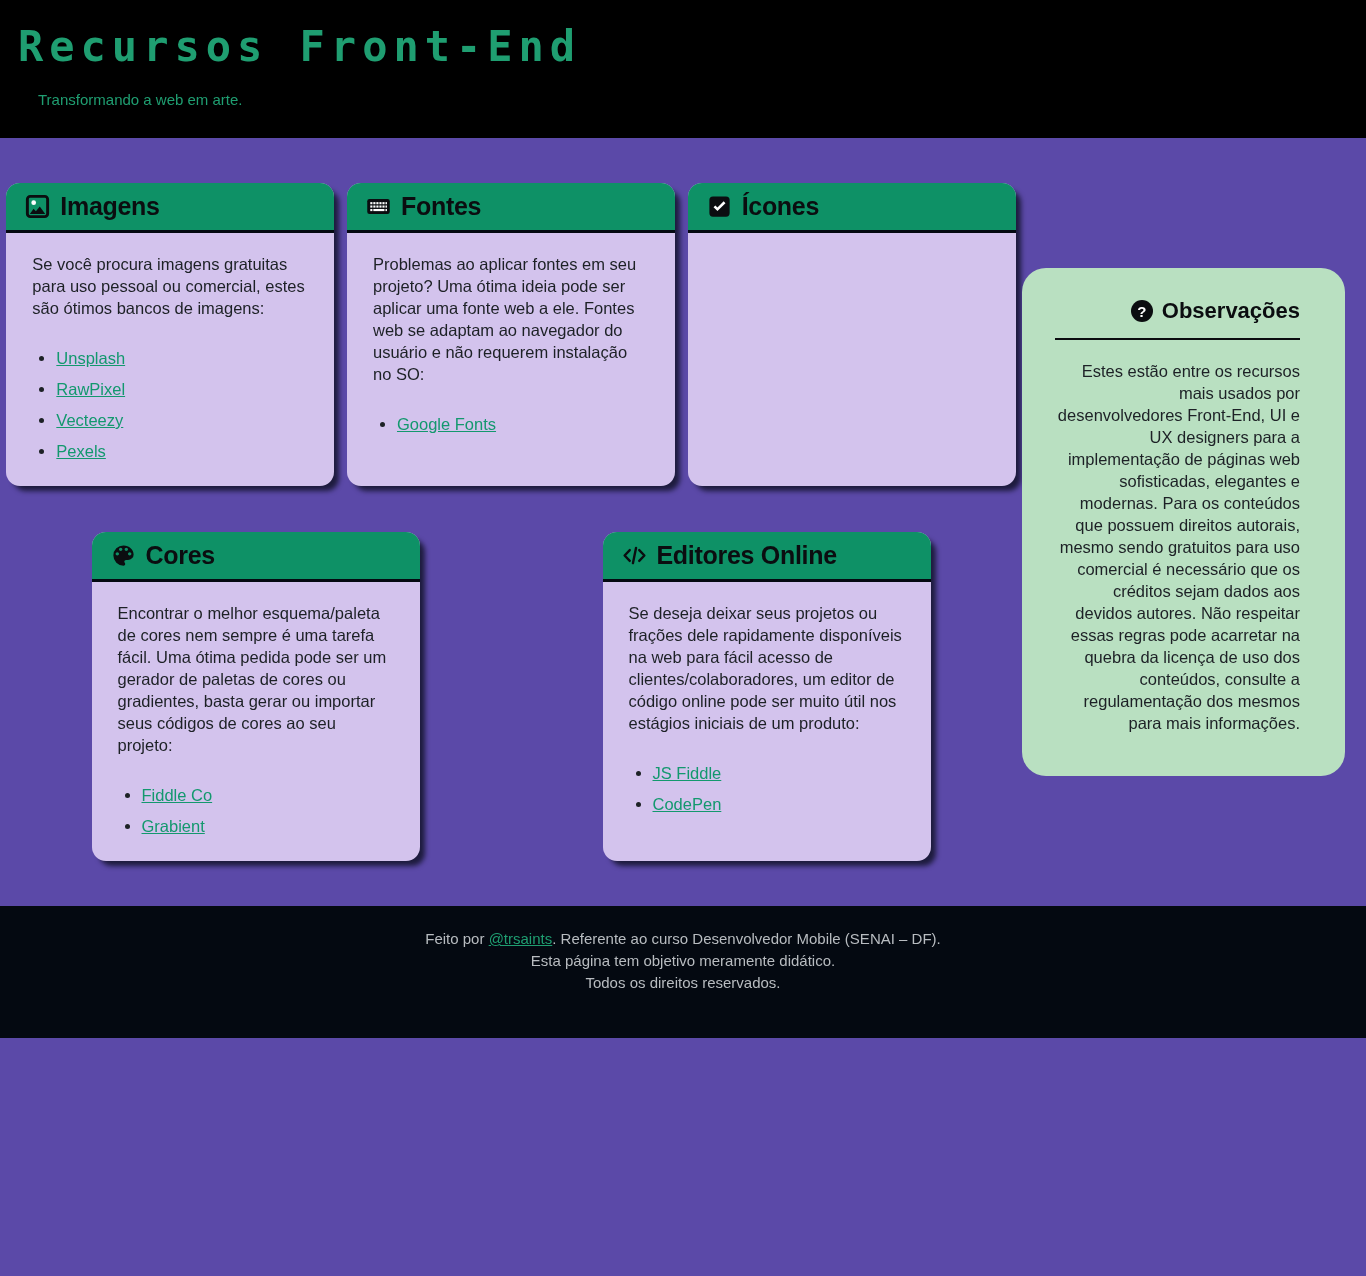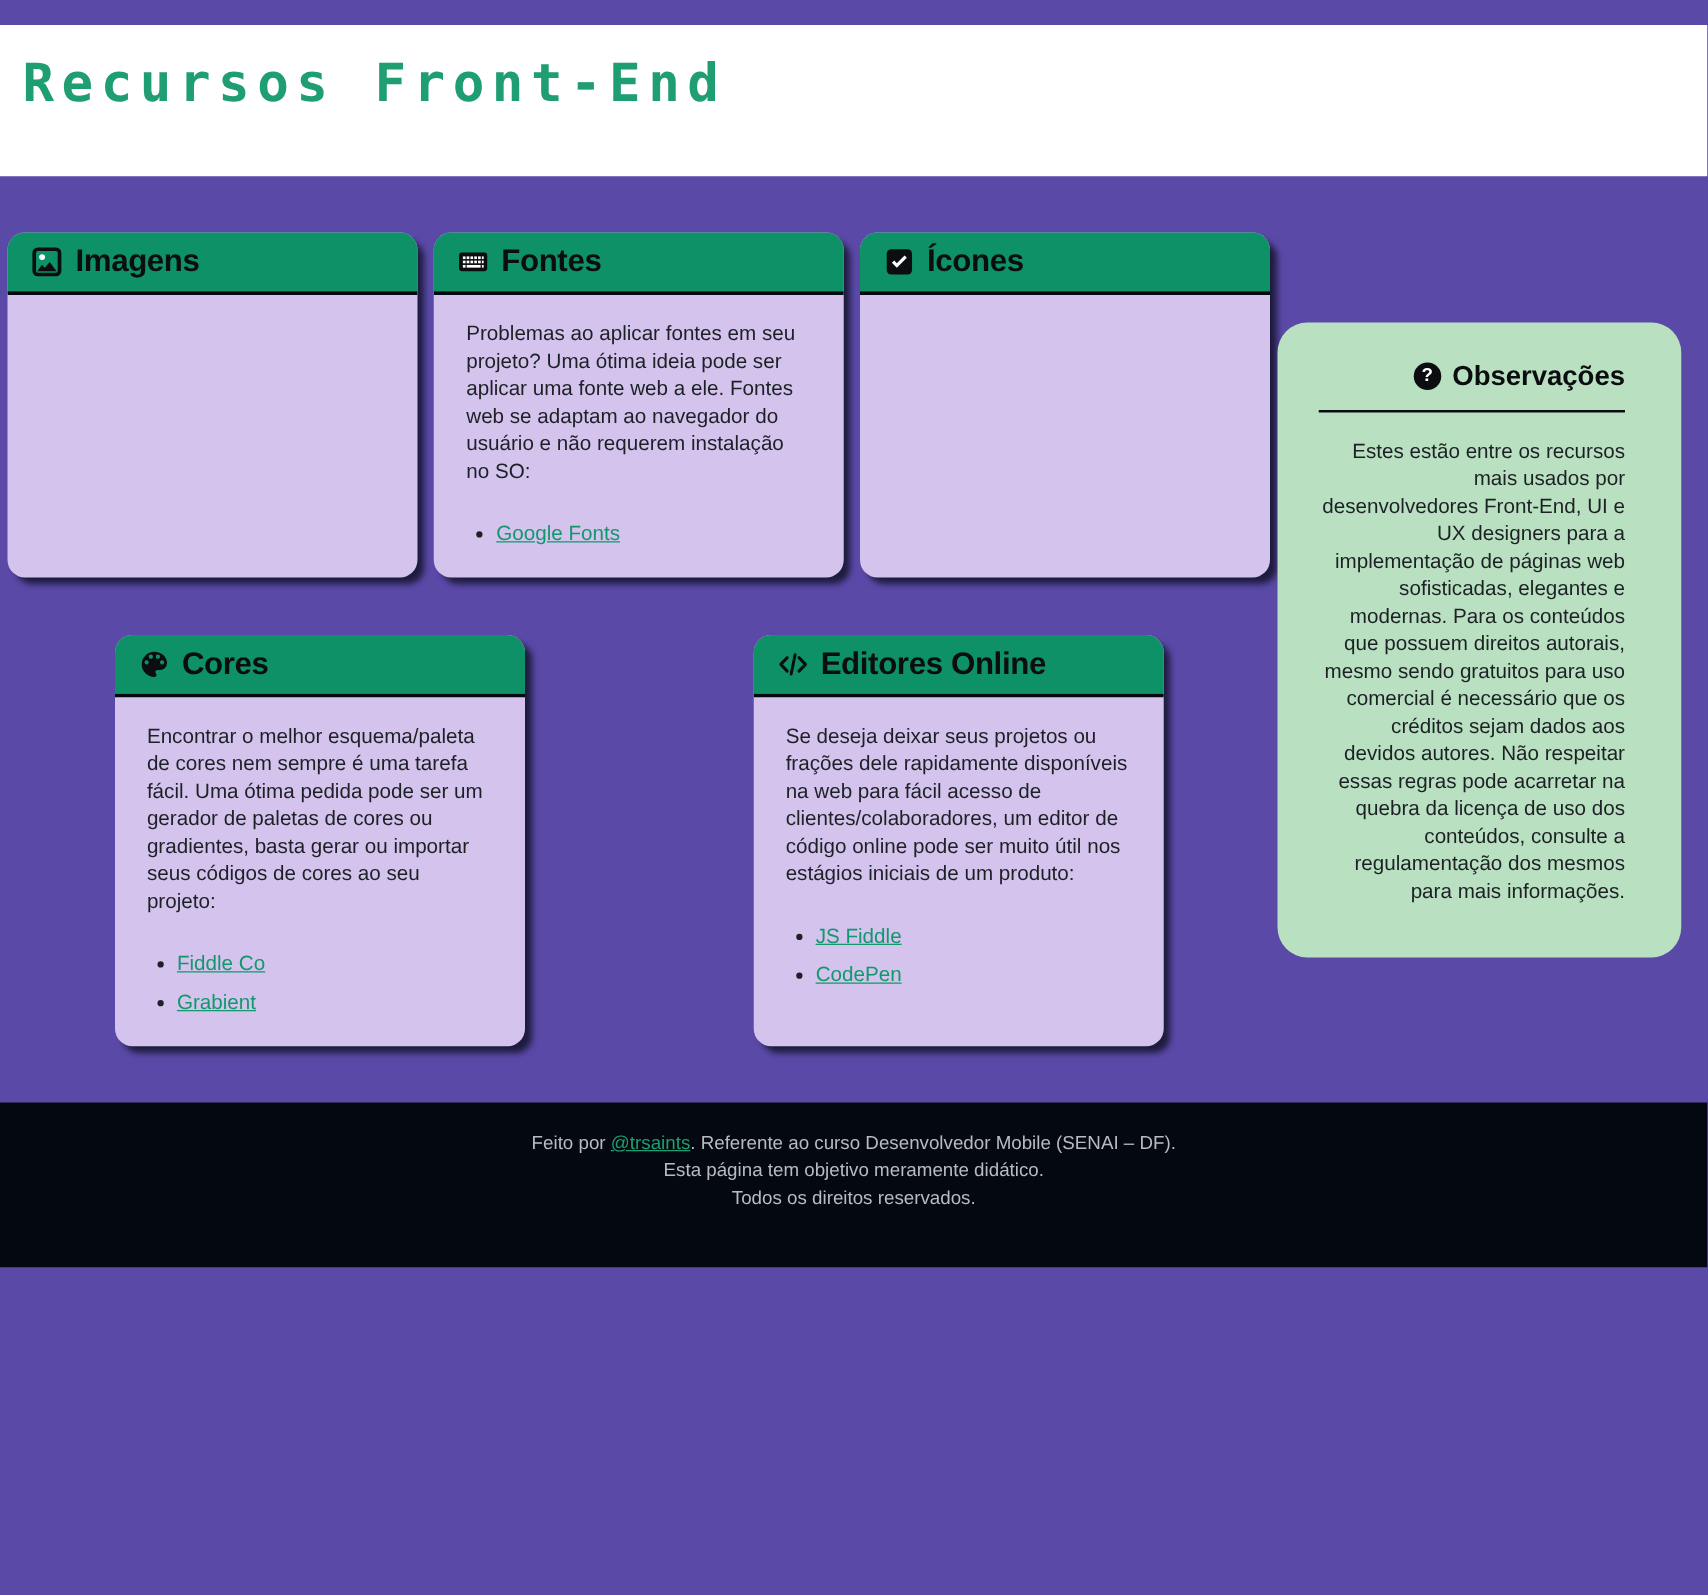--- a/index.html
+++ b/index.html
@@ -12,7 +12,7 @@
   }
 
   
-  .site-header { background: #ffffff; padding: 14px 0 30px; margin-top: 20px; }
+  .site-header { background: #000000; padding: 14px 0 30px; }
   .site-title {
     margin: 8px 0 20px; padding-left: 18px;
     font-family: "DejaVu Sans Mono", monospace;

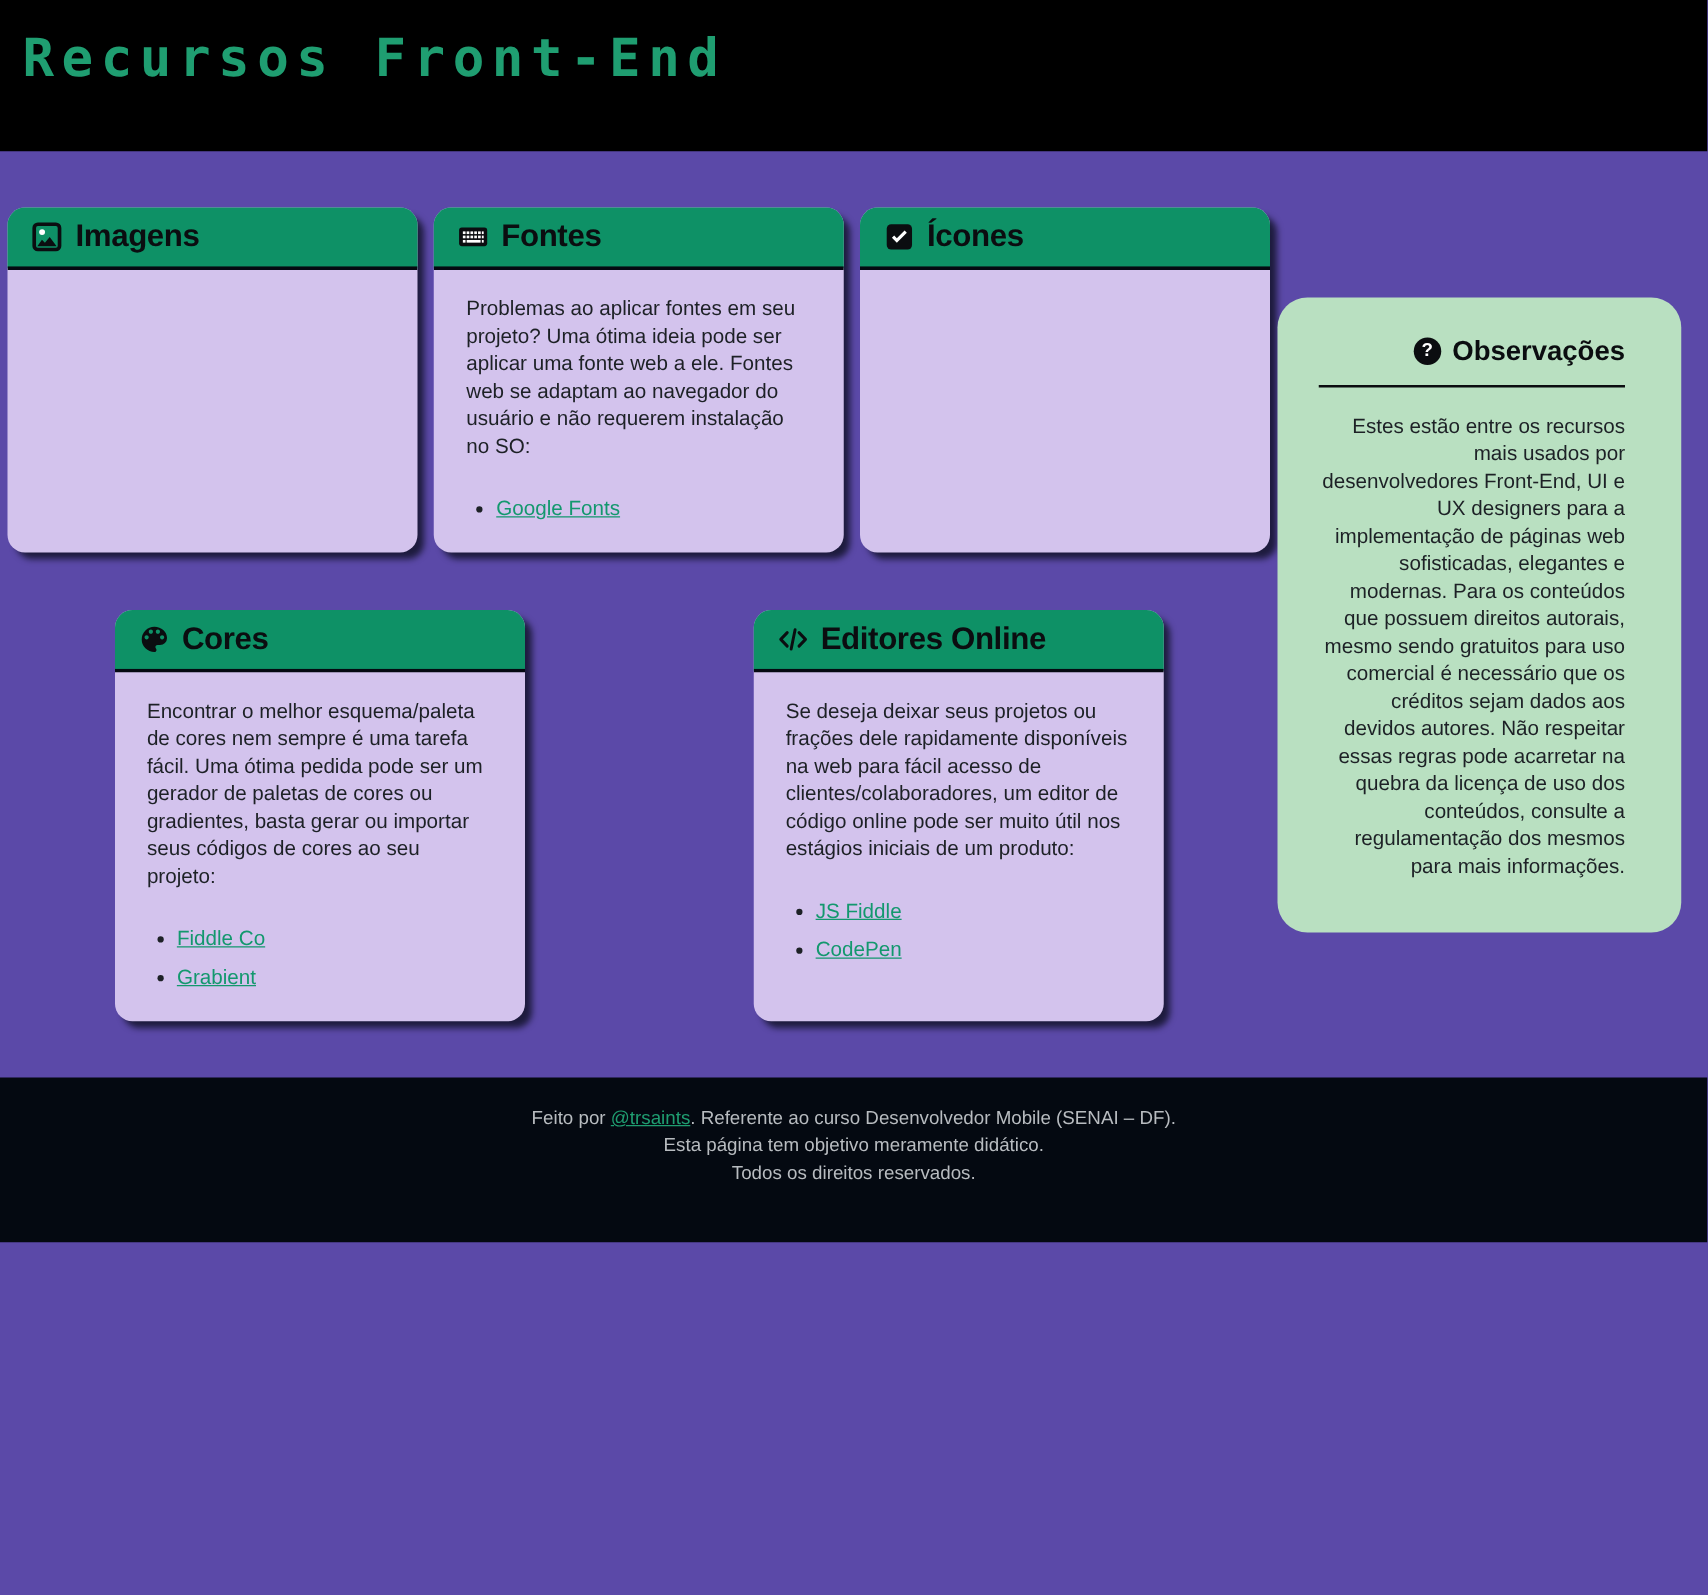--- a/index.html
+++ b/index.html
@@ -86,6 +86,7 @@
 
 <header class="site-header">
   <h1 class="site-title">Recursos Front-End</h1>
+  <p class="site-subtitle">Transformando a web em arte.</p>
 </header>
 
 <main>

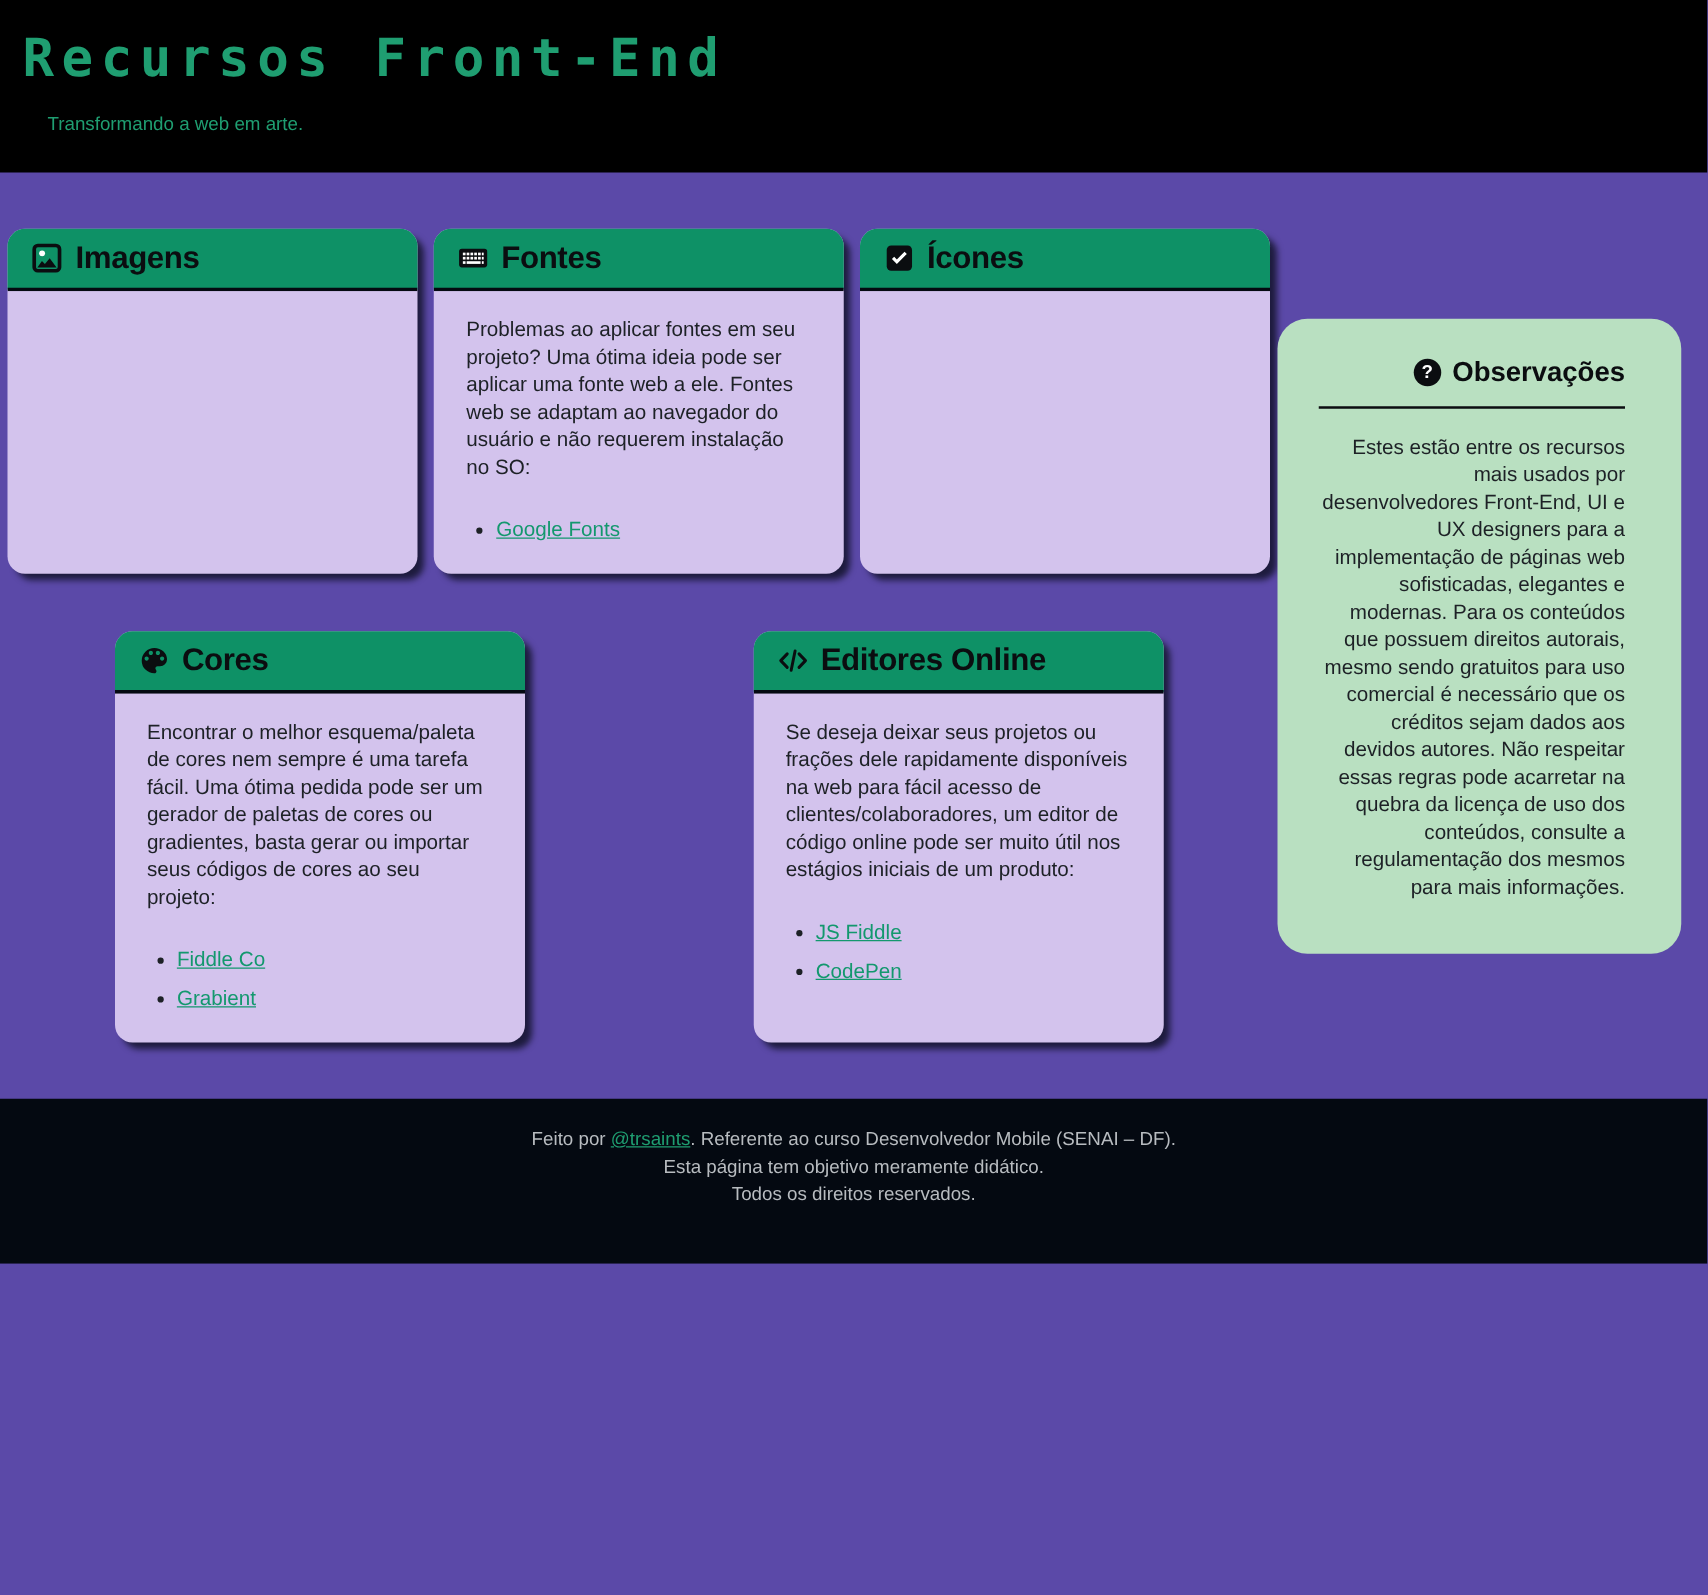--- a/index.html
+++ b/index.html
@@ -100,6 +100,15 @@
           <path d="M5.2 18.7h13.7l-4.9-6.7-3.4 4.2-2.1-2.2z" fill="#0b0d10"></path>
         </svg>
         <h2 class="card-title">Imagens</h2>
+      </div>
+      <div class="card-body">
+        <p>Se você procura imagens gratuitas para uso pessoal ou comercial, estes são ótimos bancos de imagens:</p>
+        <ul class="card-links">
+          <li><a href="#">Unsplash</a></li>
+          <li><a href="#">RawPixel</a></li>
+          <li><a href="#">Vecteezy</a></li>
+          <li><a href="#">Pexels</a></li>
+        </ul>
       </div>
     </article>
 

